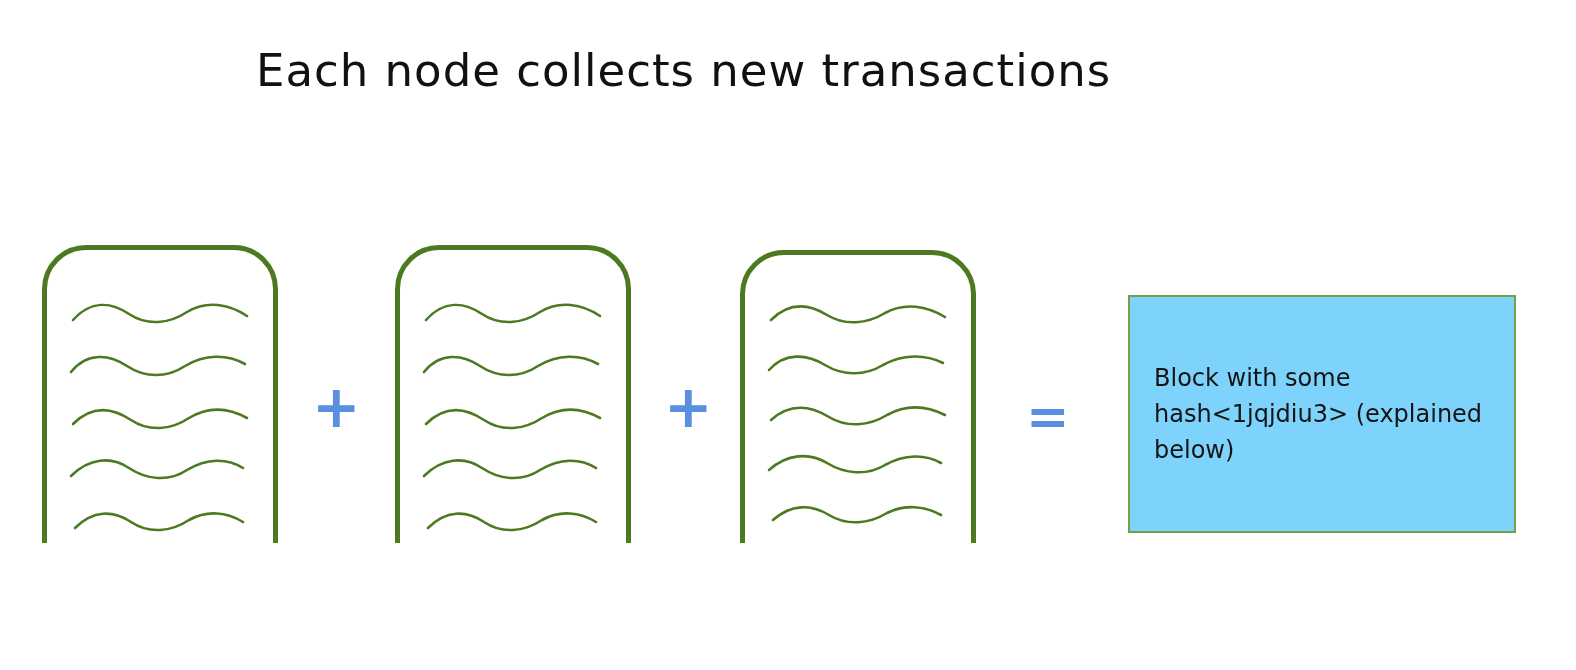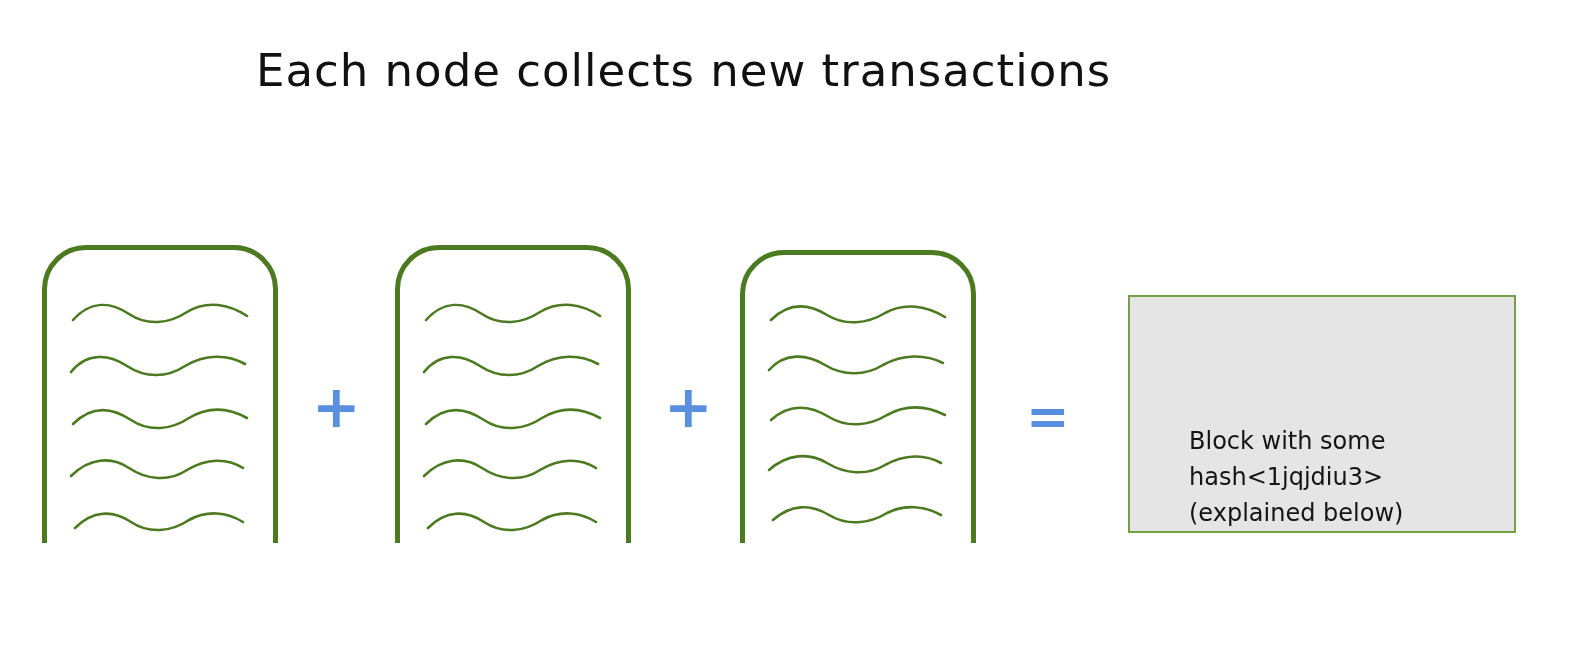--- a/index.html
+++ b/index.html
@@ -75,12 +75,11 @@
     top: 295px;
     width: 388px;
     height: 238px;
-    background: #e5e5e5;
+    background: #7dd3fc;
     border: 2px solid #74a148;
     box-sizing: border-box;
     display: flex;
-    align-items: flex-end;
-    padding-left: 35px;
+    align-items: center;
   }
   .result-text {
     padding: 0 20px 0 24px;

